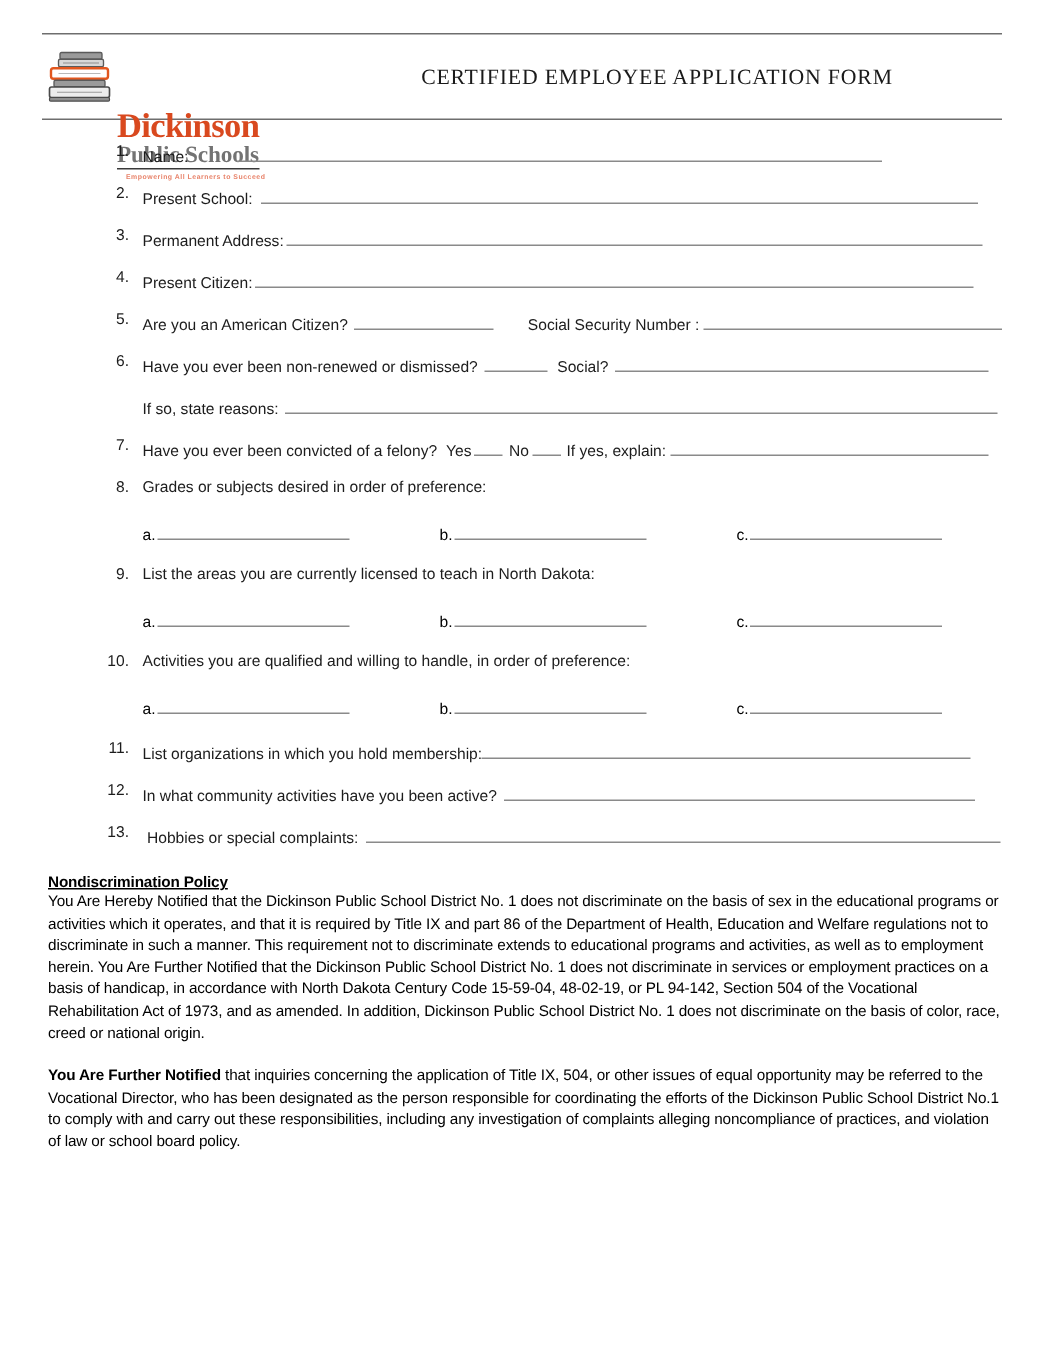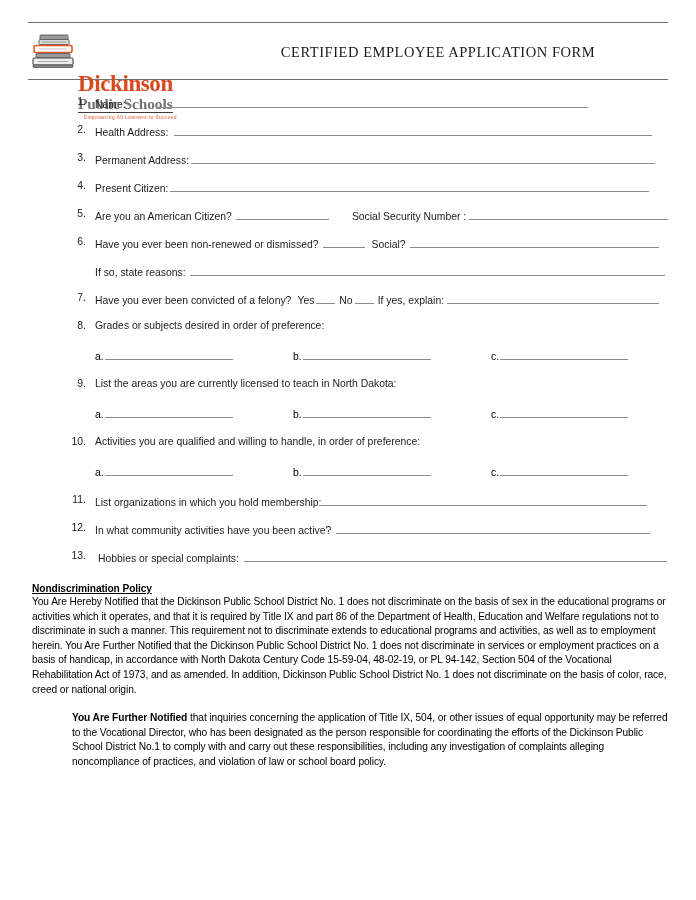--- a/index.html
+++ b/index.html
@@ -232,7 +232,7 @@
 
     <div class="frow">
       <span class="num">2.</span>
-      <span class="lbl"><span>Health Address:</span><span class="rule" style="width:478px;margin-left:6px;"></span></span>
+      <span class="lbl"><span>Present School:</span><span class="rule" style="width:478px;margin-left:6px;"></span></span>
     </div>
 
     <div class="frow">

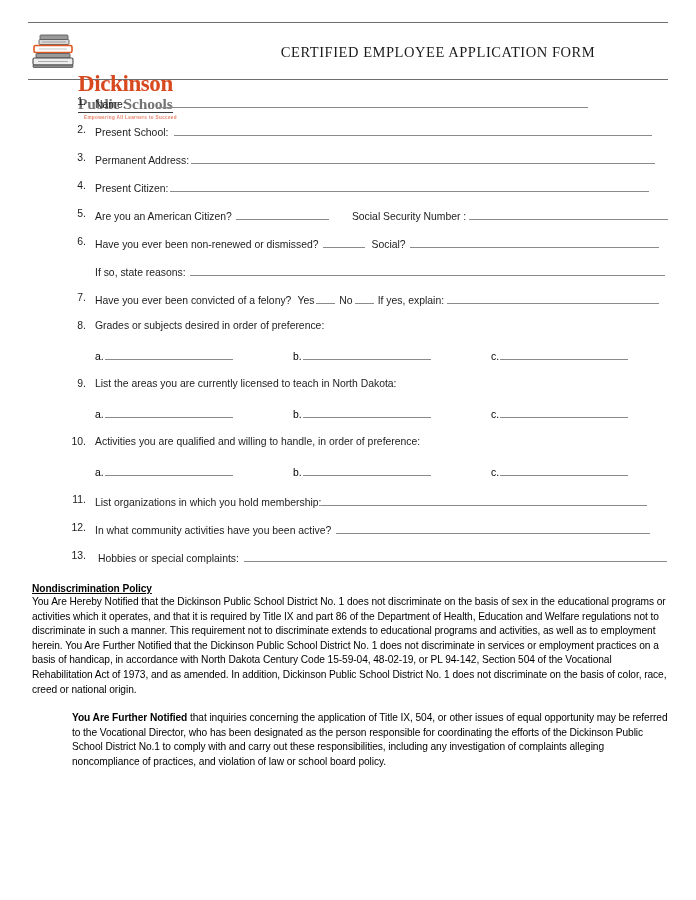--- a/index.html
+++ b/index.html
@@ -186,7 +186,6 @@
   }
   .policy-para.second {
     margin-top: 14px;
-    margin-left: 40px;
   }
   .policy-para b { font-weight: bold; }
 </style>

